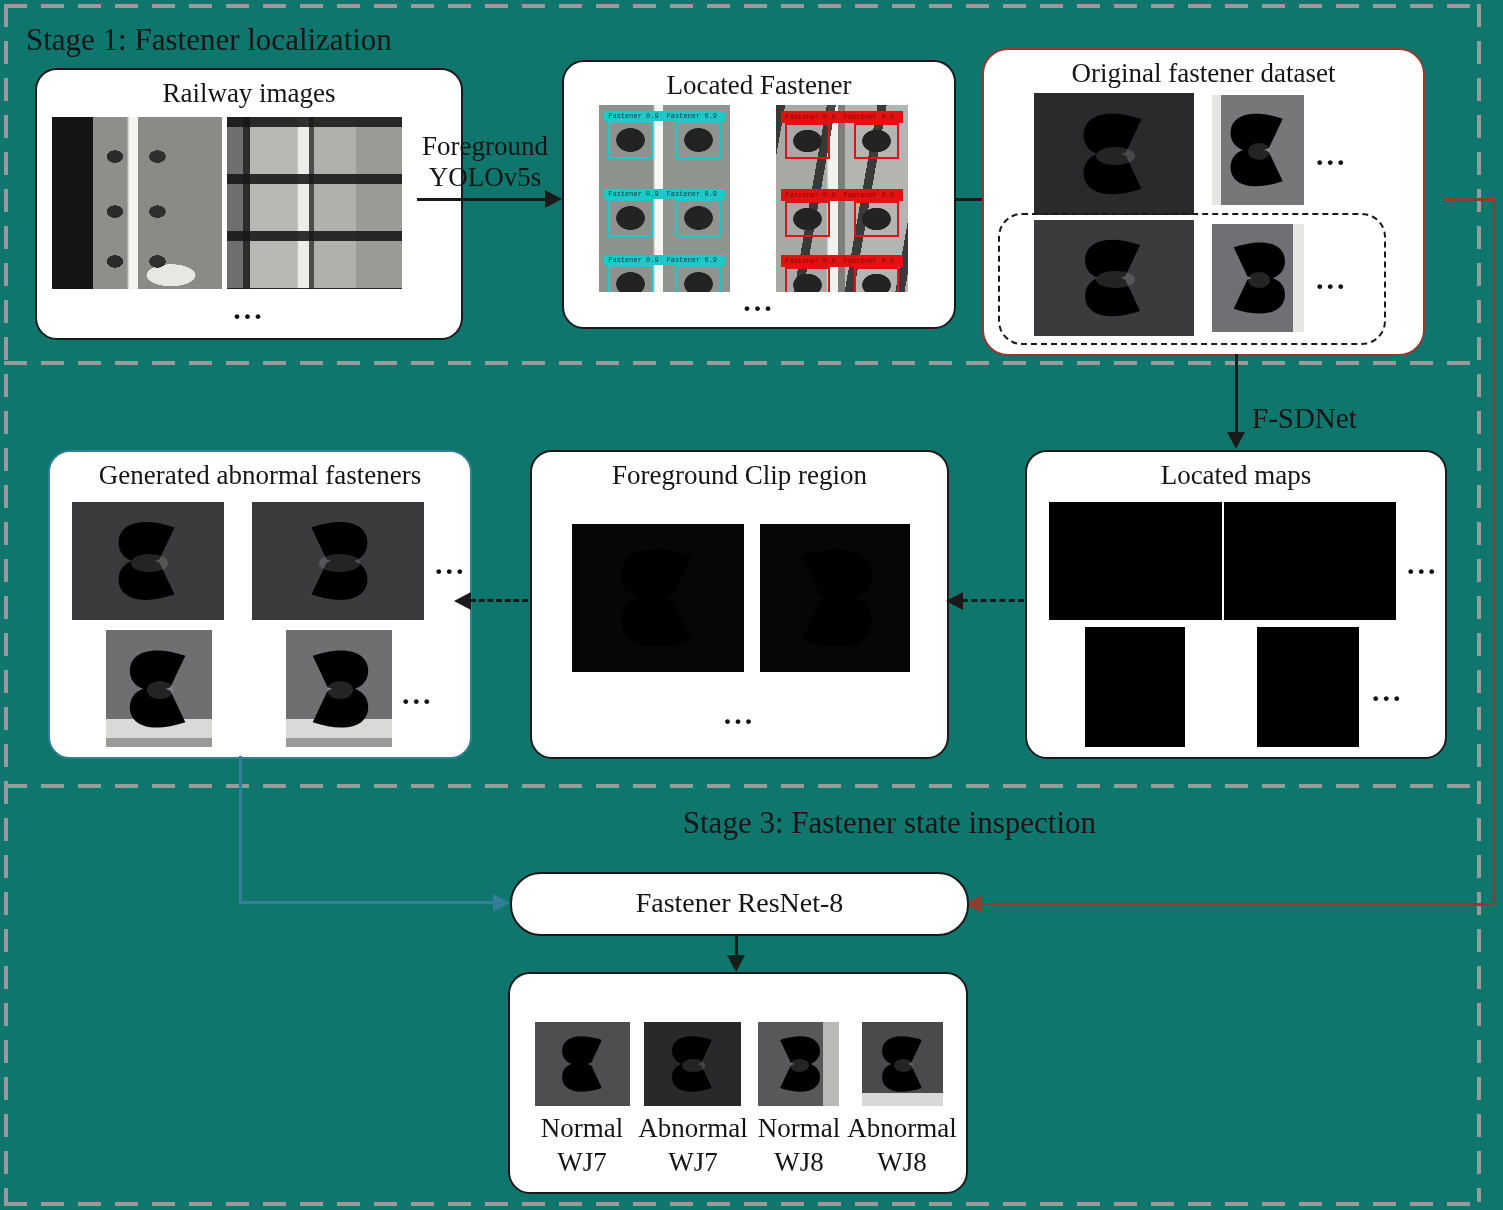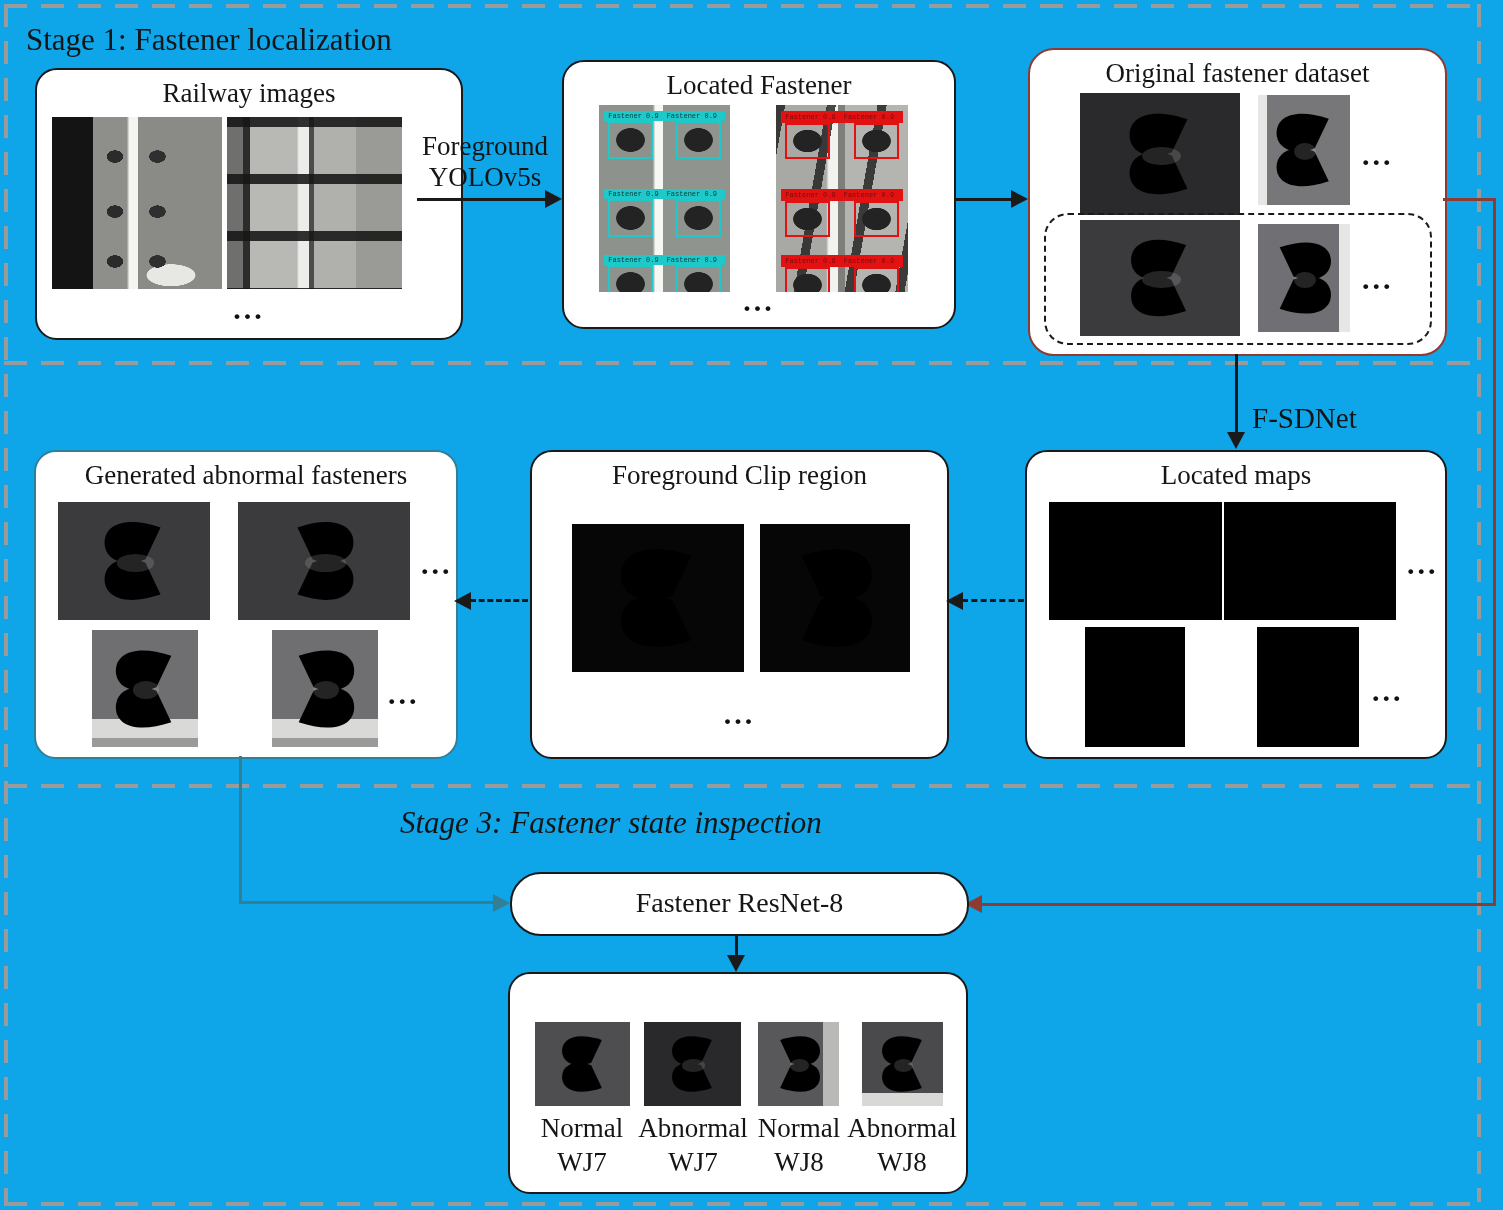--- a/index.html
+++ b/index.html
@@ -3,7 +3,7 @@
 <meta charset="utf-8">
 <style>
   html,body{margin:0;padding:0;background:#fff;}
-  .canvas{position:relative;width:1503px;height:1210px;background:#0ea5e9;overflow:hidden;
+  .canvas{position:relative;width:1503px;height:1210px;background:#0f766e;overflow:hidden;
           font-family:"Liberation Serif","DejaVu Serif",serif;color:#151515;}
 
   

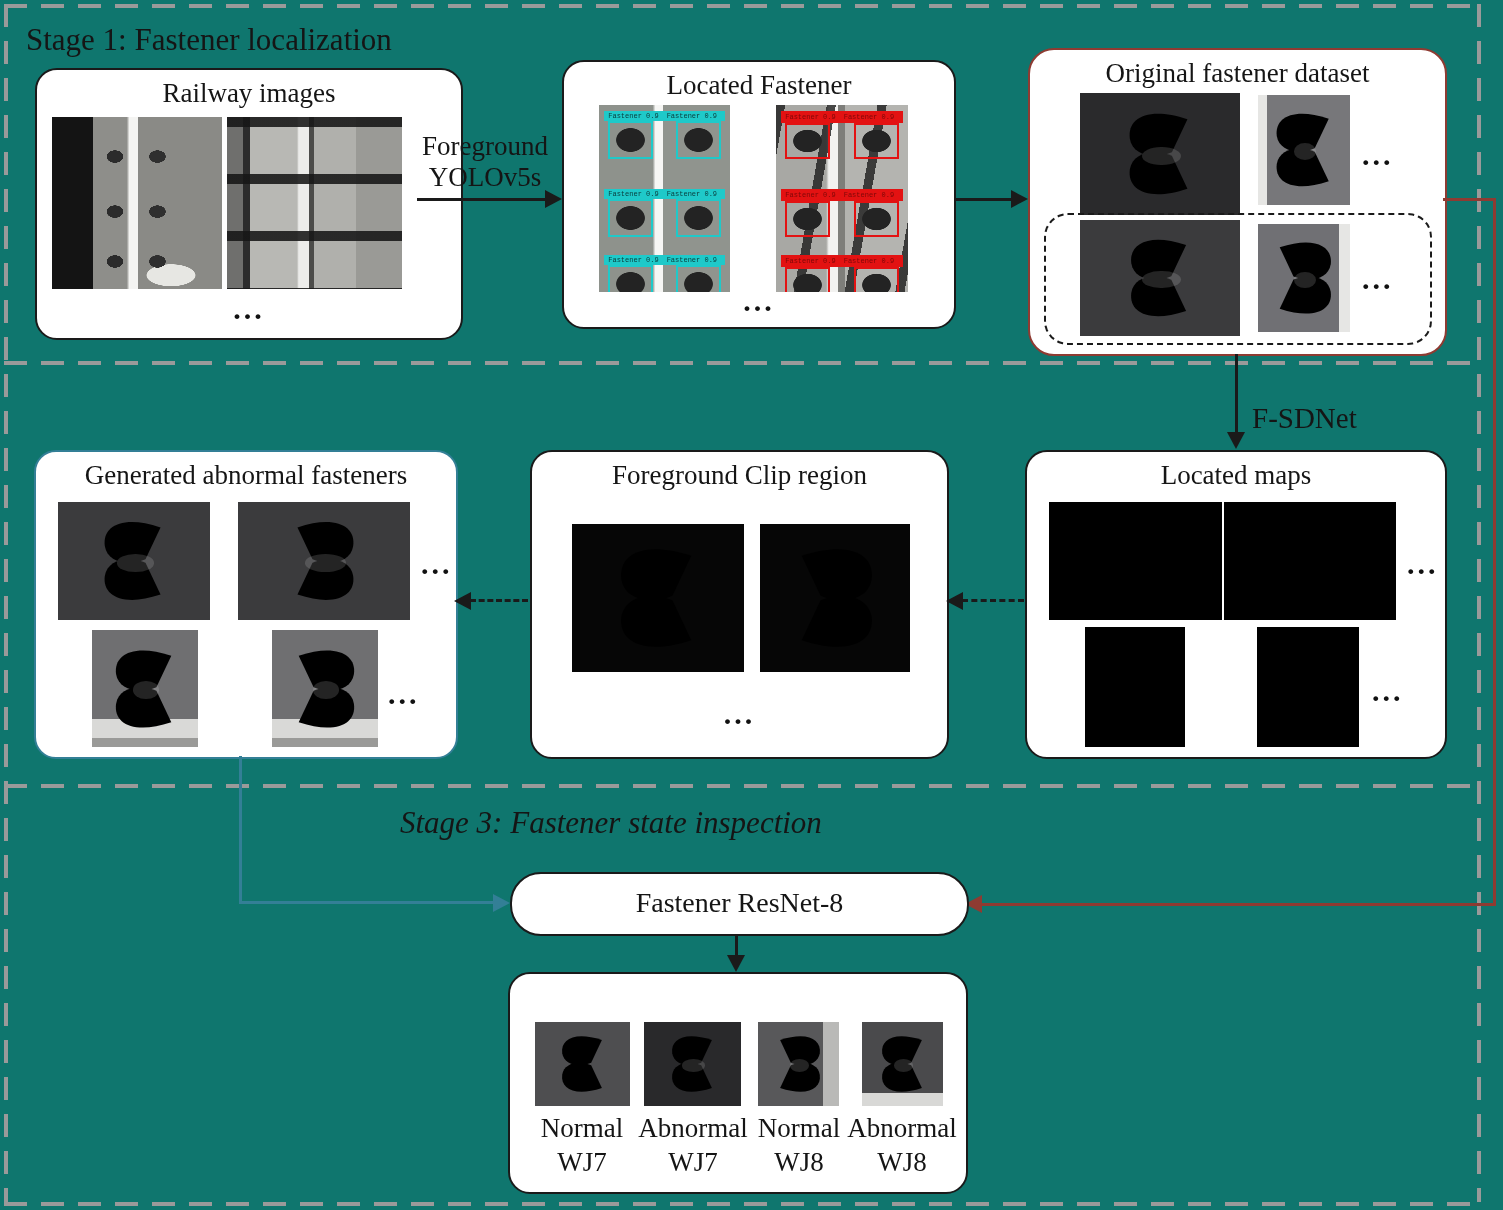--- a/index.html
+++ b/index.html
@@ -196,7 +196,7 @@
   <div class="ln-h" style="left:954px;top:198px;width:58px;"></div>
   <div class="tri-r" style="left:1011px;top:190px;"></div>
 
-  <div class="rbox redb" style="left:1028px;top:48px;width:415px;height:304px;">
+  <div class="rbox redb" style="left:982px;top:48px;width:415px;height:304px;padding-left:24px;">
     <div class="btitle">Original fastener dataset</div>
     <div class="fast f-dk bolt" style="left:50px;top:43px;width:160px;height:122px;">
         <svg viewBox="0 0 100 120">

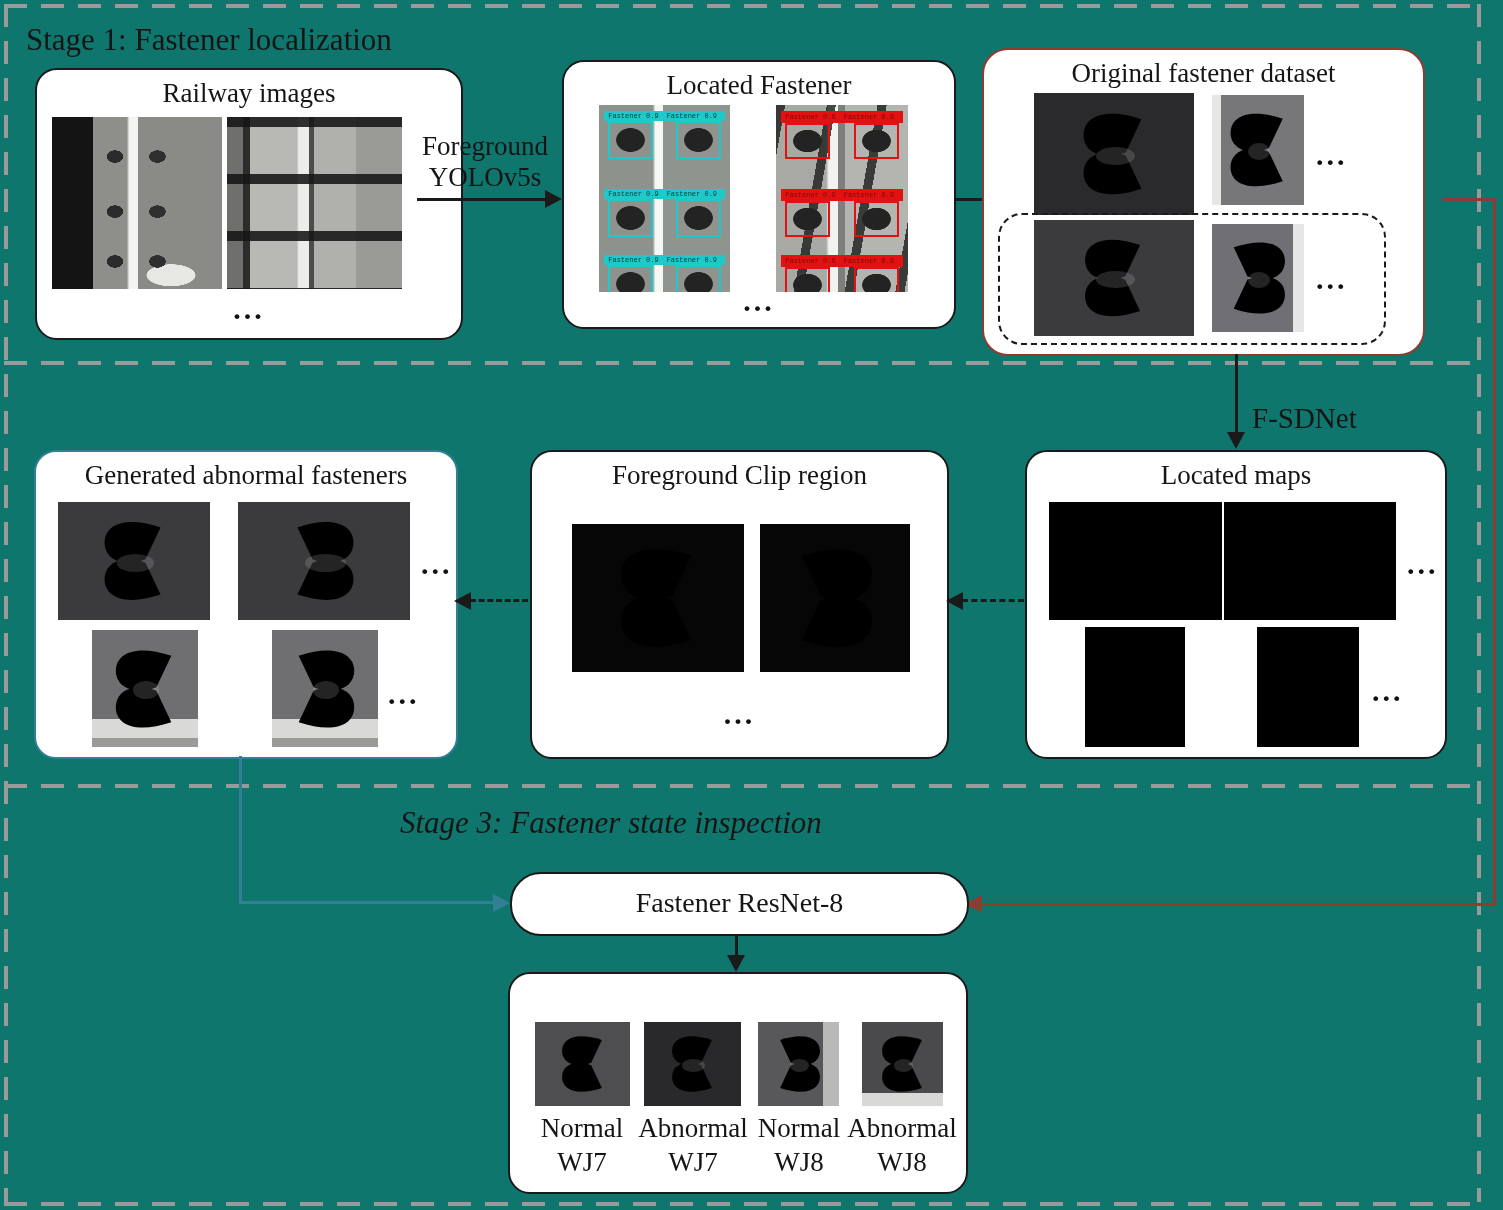--- a/index.html
+++ b/index.html
@@ -233,7 +233,7 @@
   <div class="h1" style="left:1252px;top:402px;font-size:29px;">F-SDNet</div>
 
 
-  <div class="rbox tealb" style="left:34px;top:450px;width:420px;height:305px;">
+  <div class="rbox tealb" style="left:48px;top:450px;width:420px;height:305px;">
     <div class="btitle">Generated abnormal fasteners</div>
     <div class="fast f-gn bolt" style="left:22px;top:50px;width:152px;height:118px;">
         <svg viewBox="0 0 100 120">

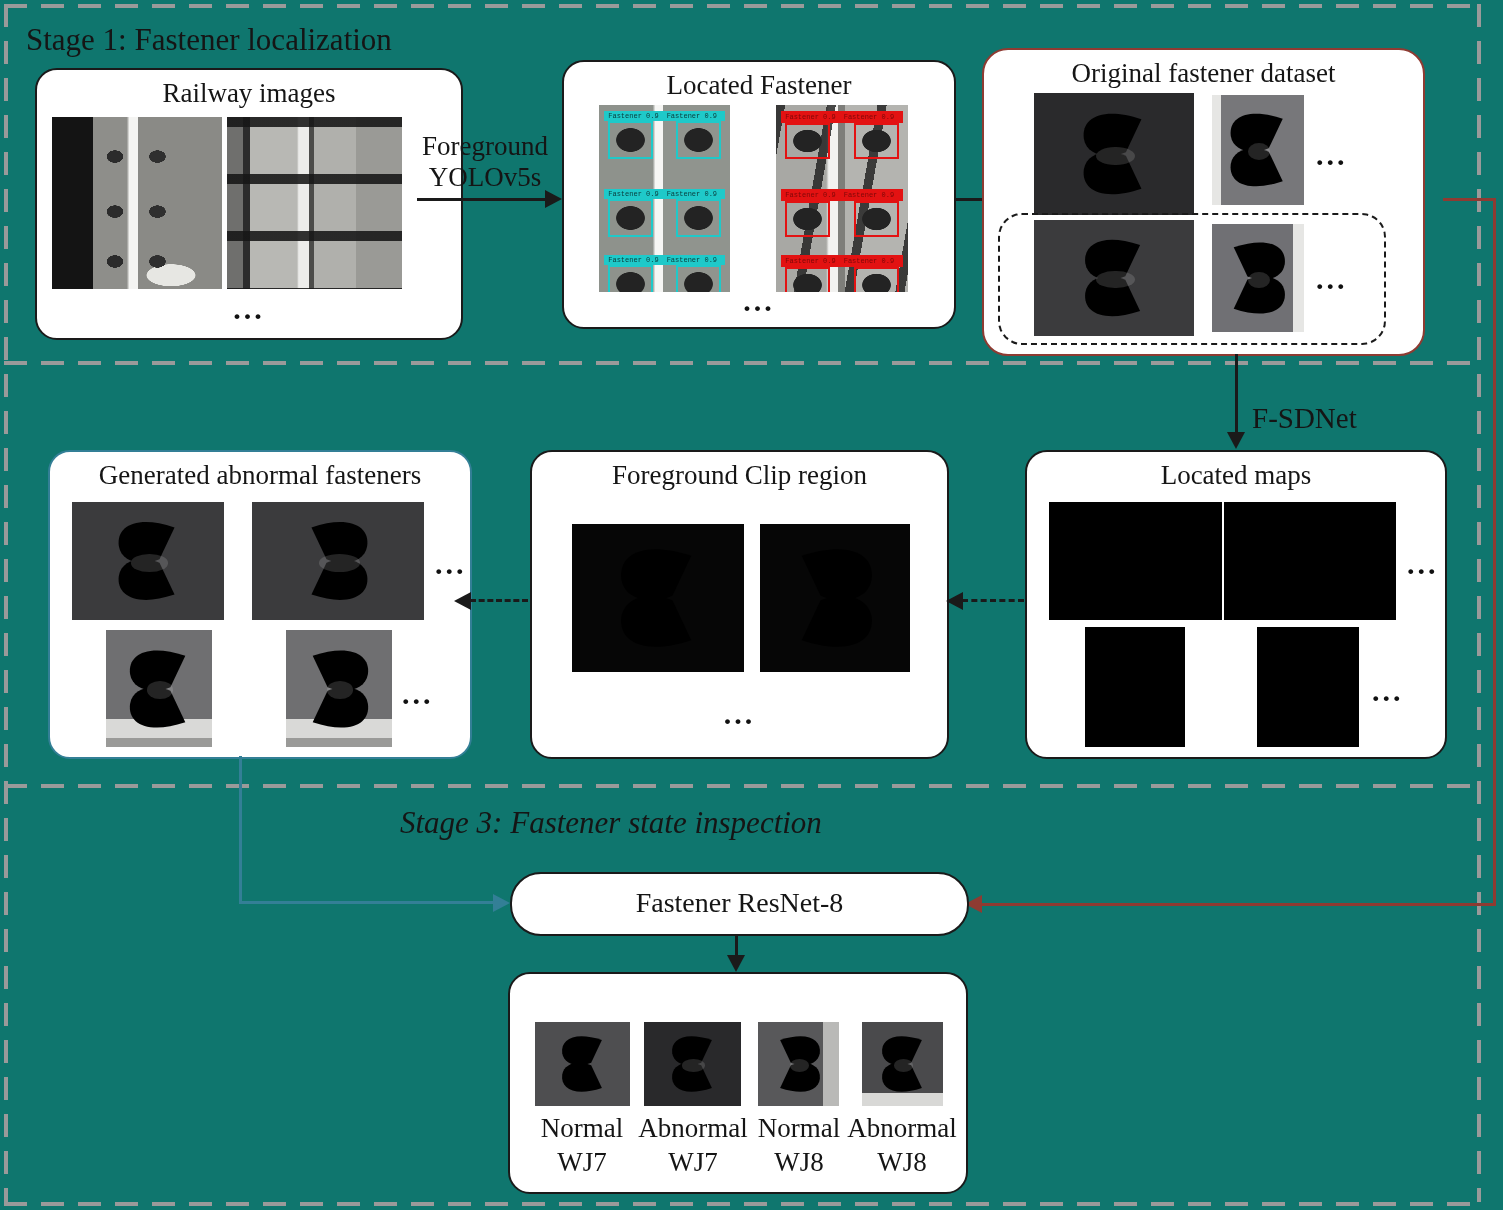--- a/index.html
+++ b/index.html
@@ -309,7 +309,7 @@
   <div class="ln-h teal" style="left:239px;top:901px;width:255px;"></div>
   <div class="tri-r tealt" style="left:493px;top:894px;"></div>
 
-  <div class="h1" style="left:400px;top:805px;width:680px;text-align:left;font-style:italic;">Stage 3: Fastener state inspection</div>
+  <div class="h1" style="left:416px;top:805px;width:680px;text-align:right;">Stage 3: Fastener state inspection</div>
 
   <div class="pill" style="left:510px;top:872px;width:455px;height:60px;">Fastener ResNet-8</div>
 

